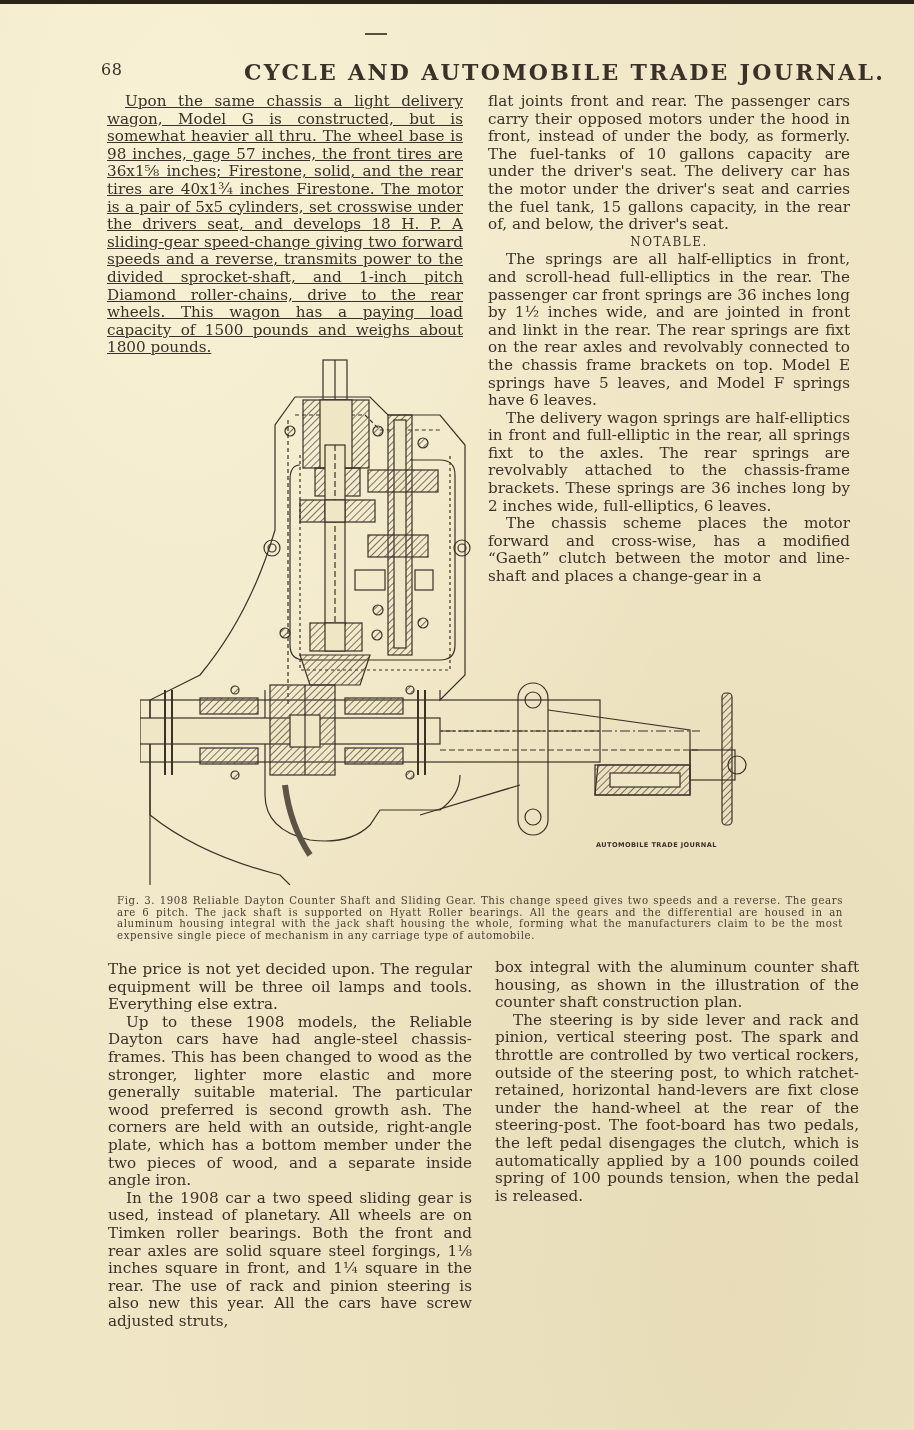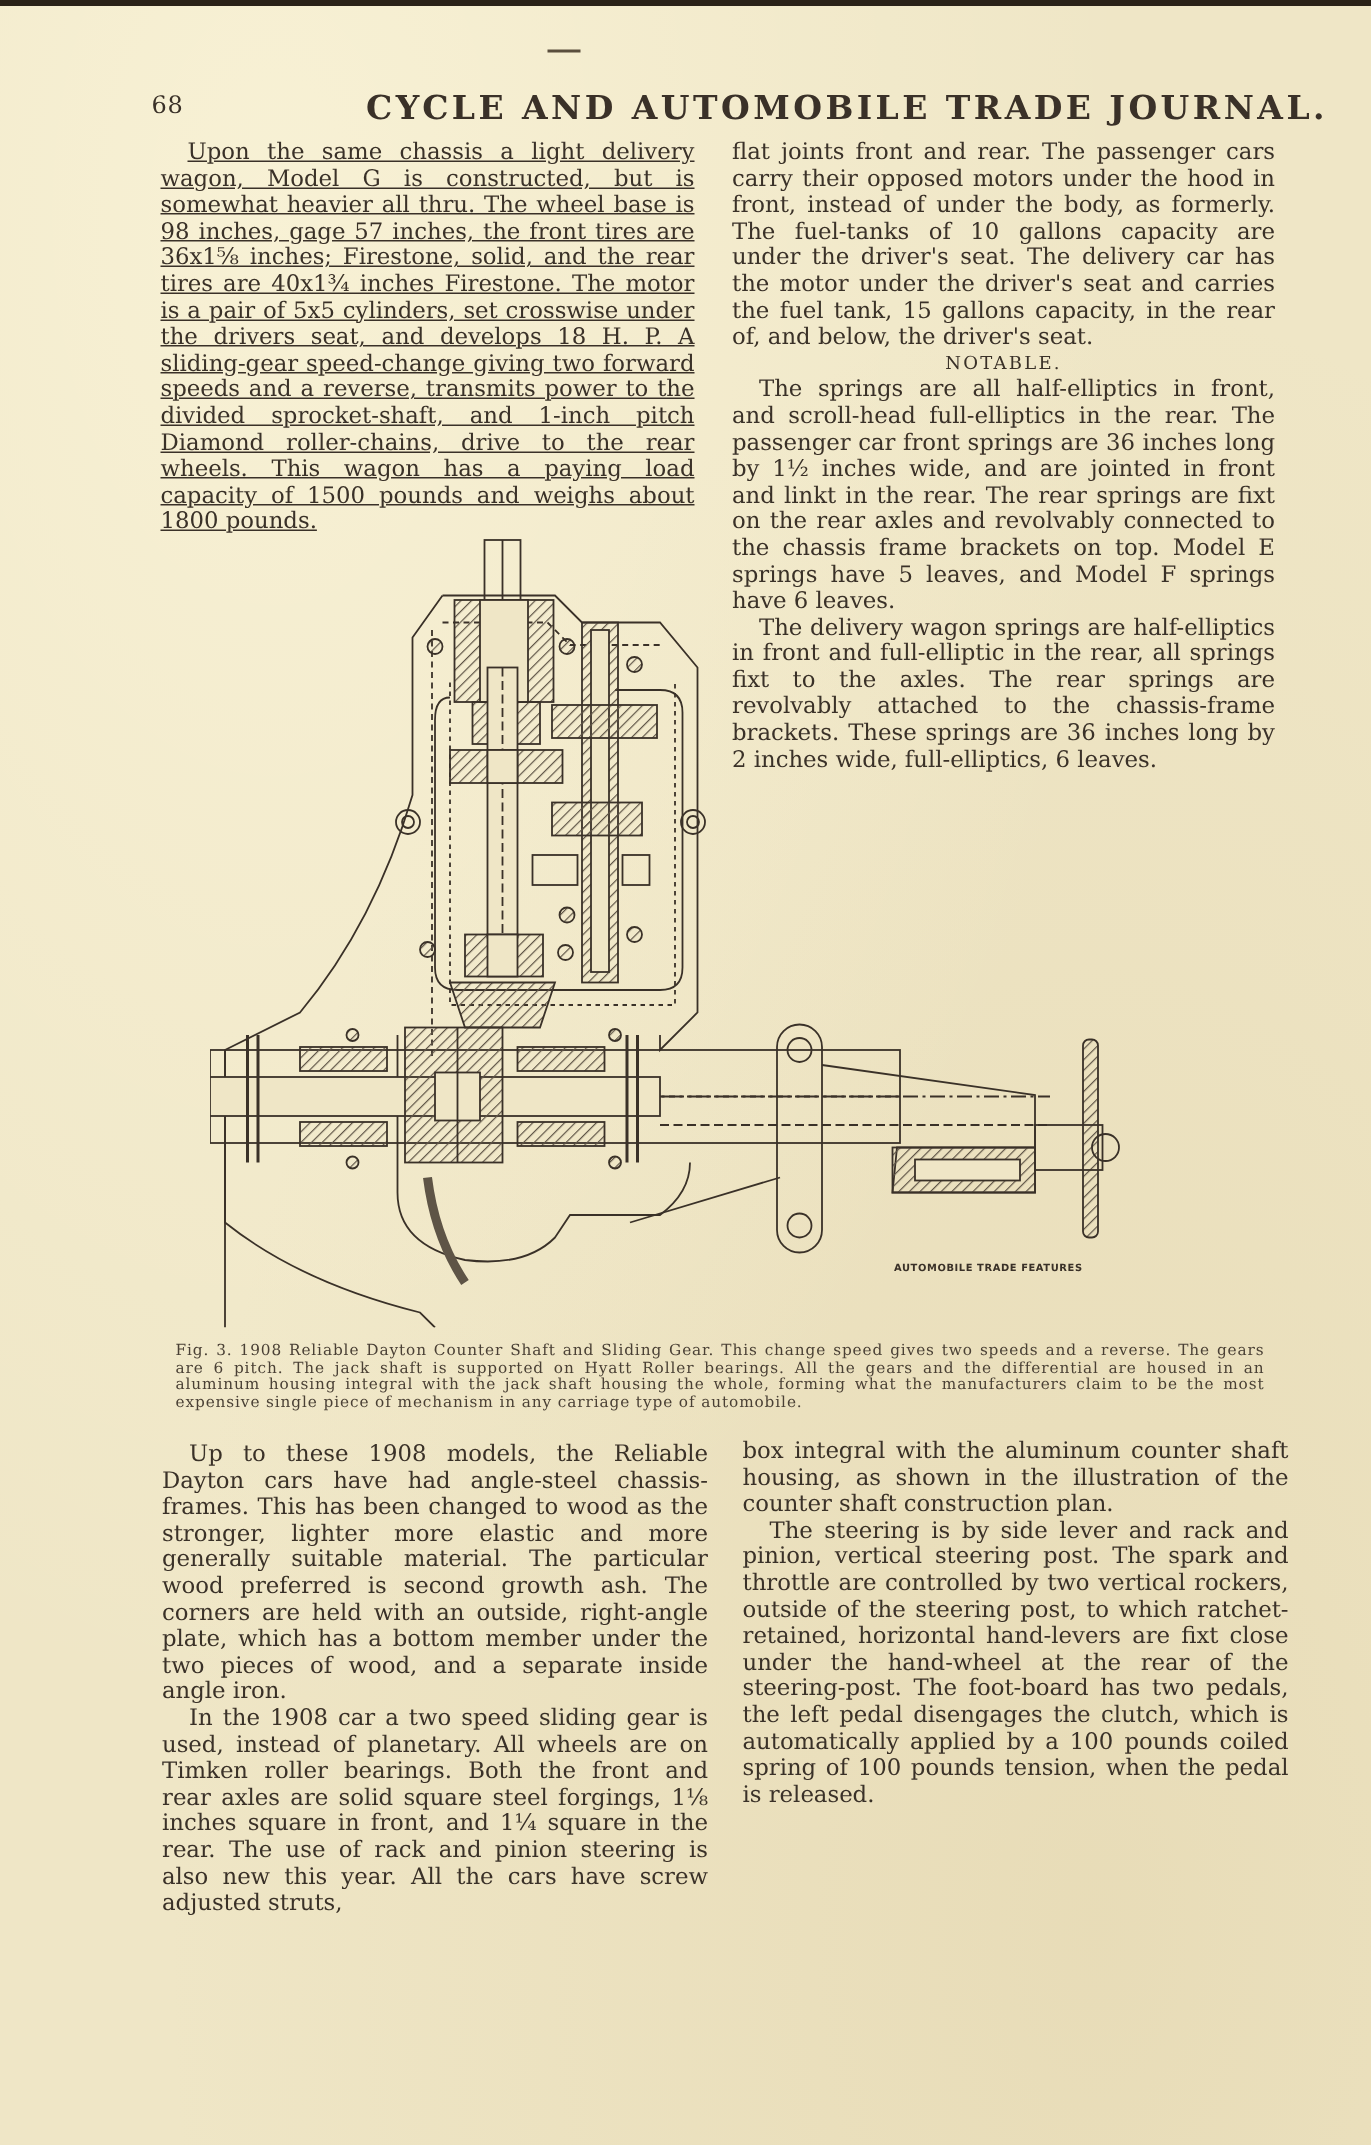--- a/index.html
+++ b/index.html
@@ -49,6 +49,7 @@
   <p class="subhead">NOTABLE.</p>
   <p class="last">The springs are all half-elliptics in front, and scroll-head full-elliptics in the rear. The passenger car front springs are 36 inches long by 1½ inches wide, and are jointed in front and linkt in the rear. The rear springs are fixt on the rear axles and revolvably connected to the chassis frame brackets on top. Model E springs have 5 leaves, and Model F springs have 6 leaves.</p>
   <p class="last">The delivery wagon springs are half-elliptics in front and full-elliptic in the rear, all springs fixt to the axles. The rear springs are revolvably attached to the chassis-frame brackets. These springs are 36 inches long by 2 inches wide, full-elliptics, 6 leaves.</p>
+  <p>The chassis scheme places the motor forward and cross-wise, has a modified “Gaeth” clutch between the motor and line-shaft and places a change-gear in a</p>
 </div>
 
 <div class="figure">

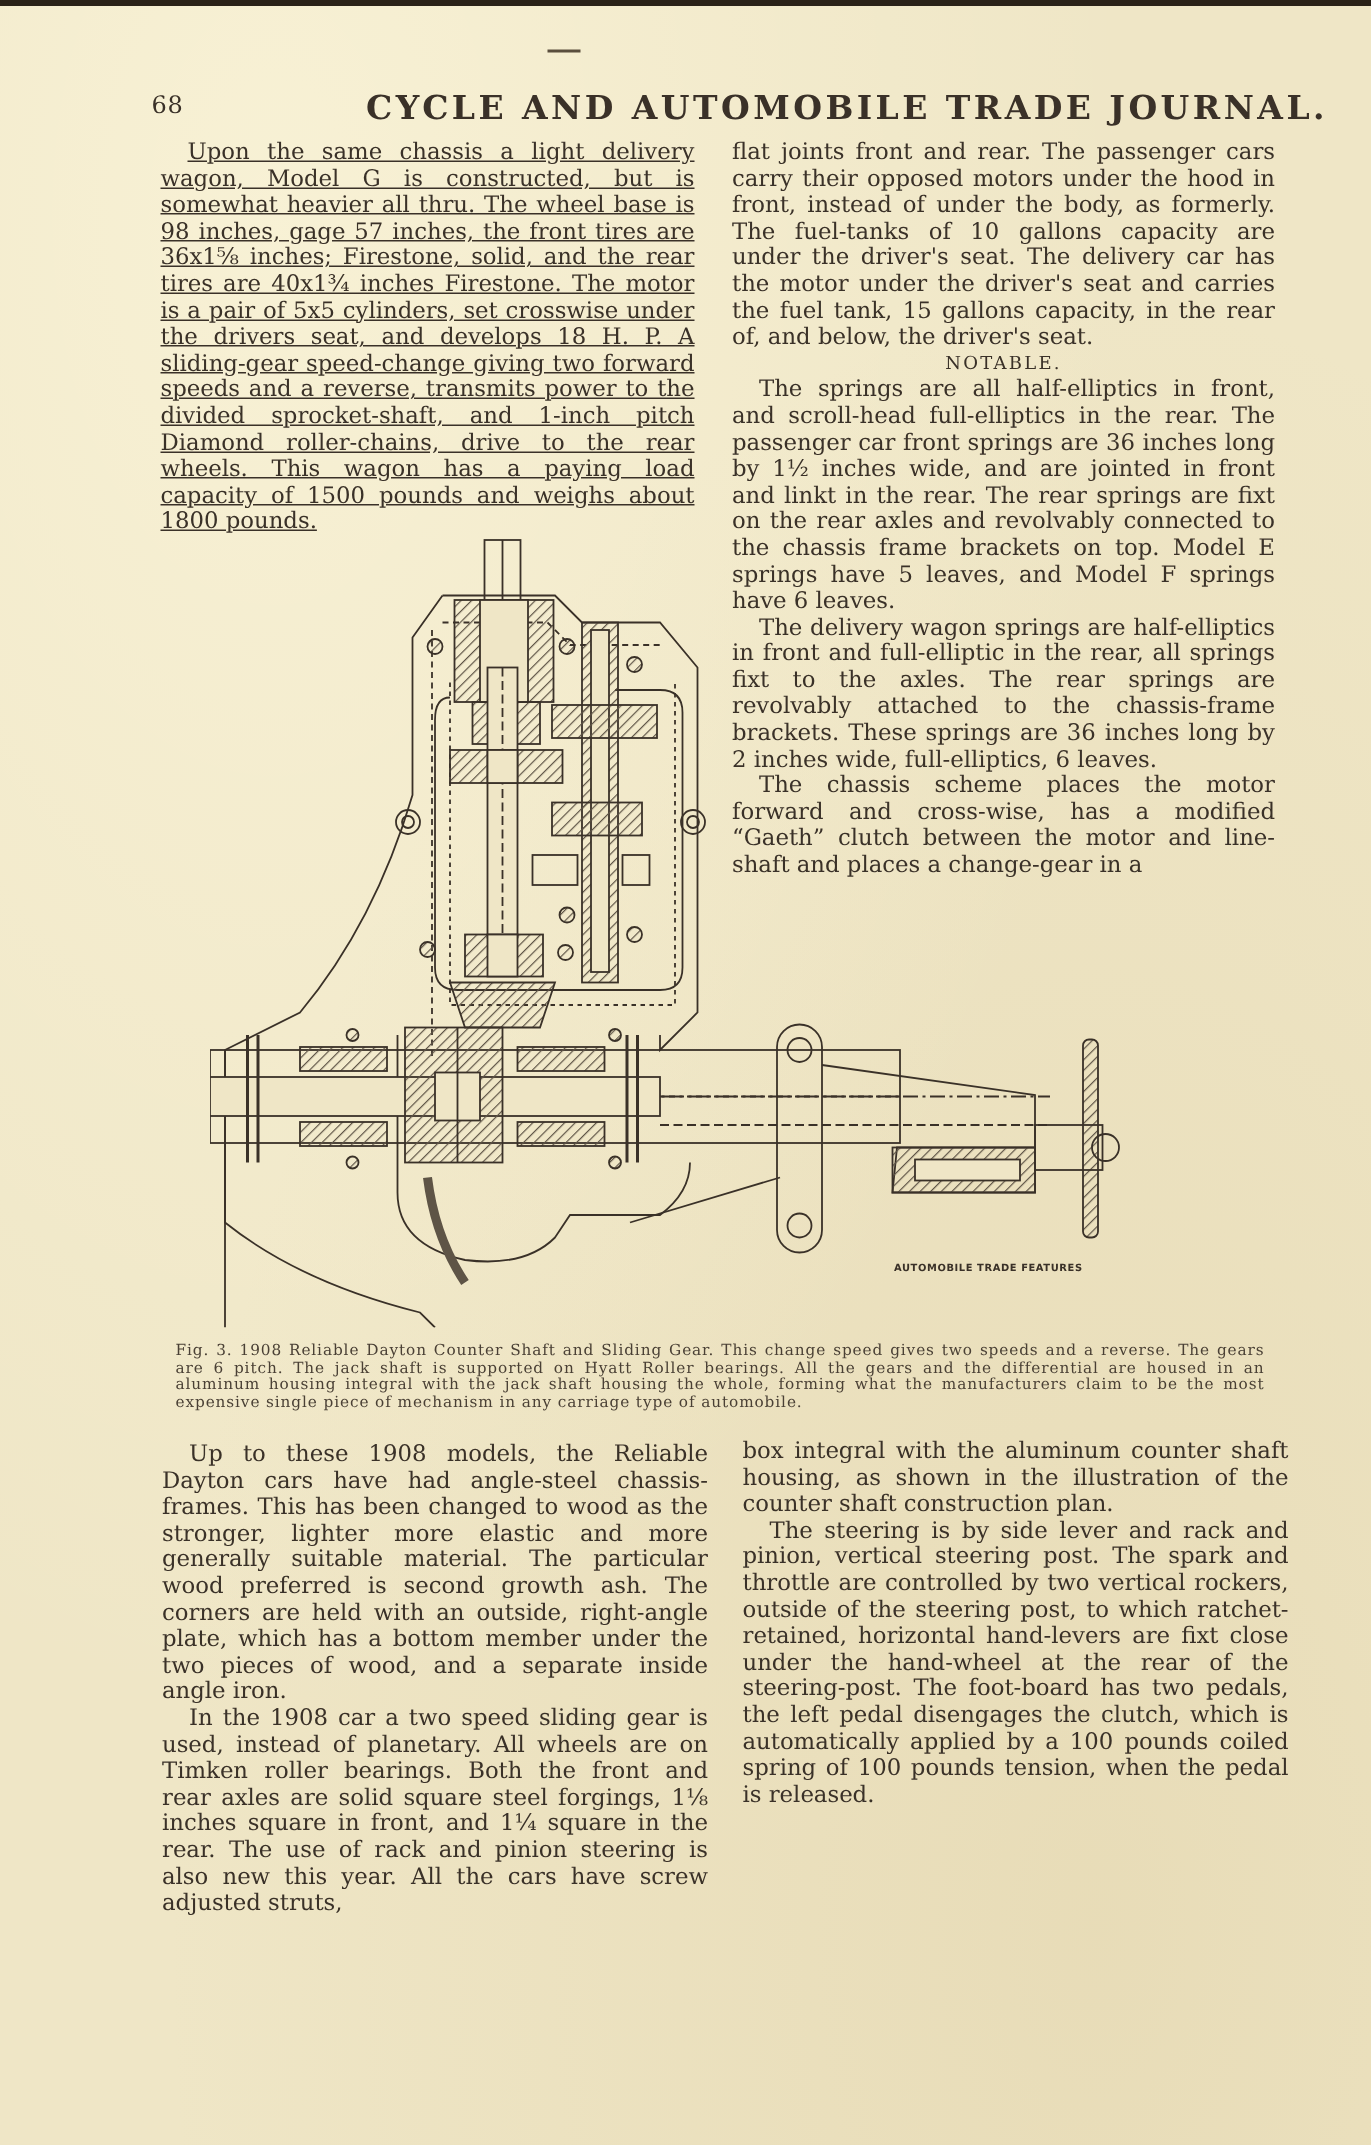--- a/index.html
+++ b/index.html
@@ -150,7 +150,7 @@
     </g>
   </svg>
 </div>
-<div class="fig-credit">AUTOMOBILE TRADE FEATURES</div>
+<div class="fig-credit">AUTOMOBILE TRADE JOURNAL</div>
 
 <div class="caption">Fig. 3. 1908 Reliable Dayton Counter Shaft and Sliding Gear. This change speed gives two speeds and a reverse. The gears are 6 pitch. The jack shaft is supported on Hyatt Roller bearings. All the gears and the differential are housed in an aluminum housing integral with the jack shaft housing the whole, forming what the manufacturers claim to be the most expensive single piece of mechanism in any carriage type of automobile.</div>
 

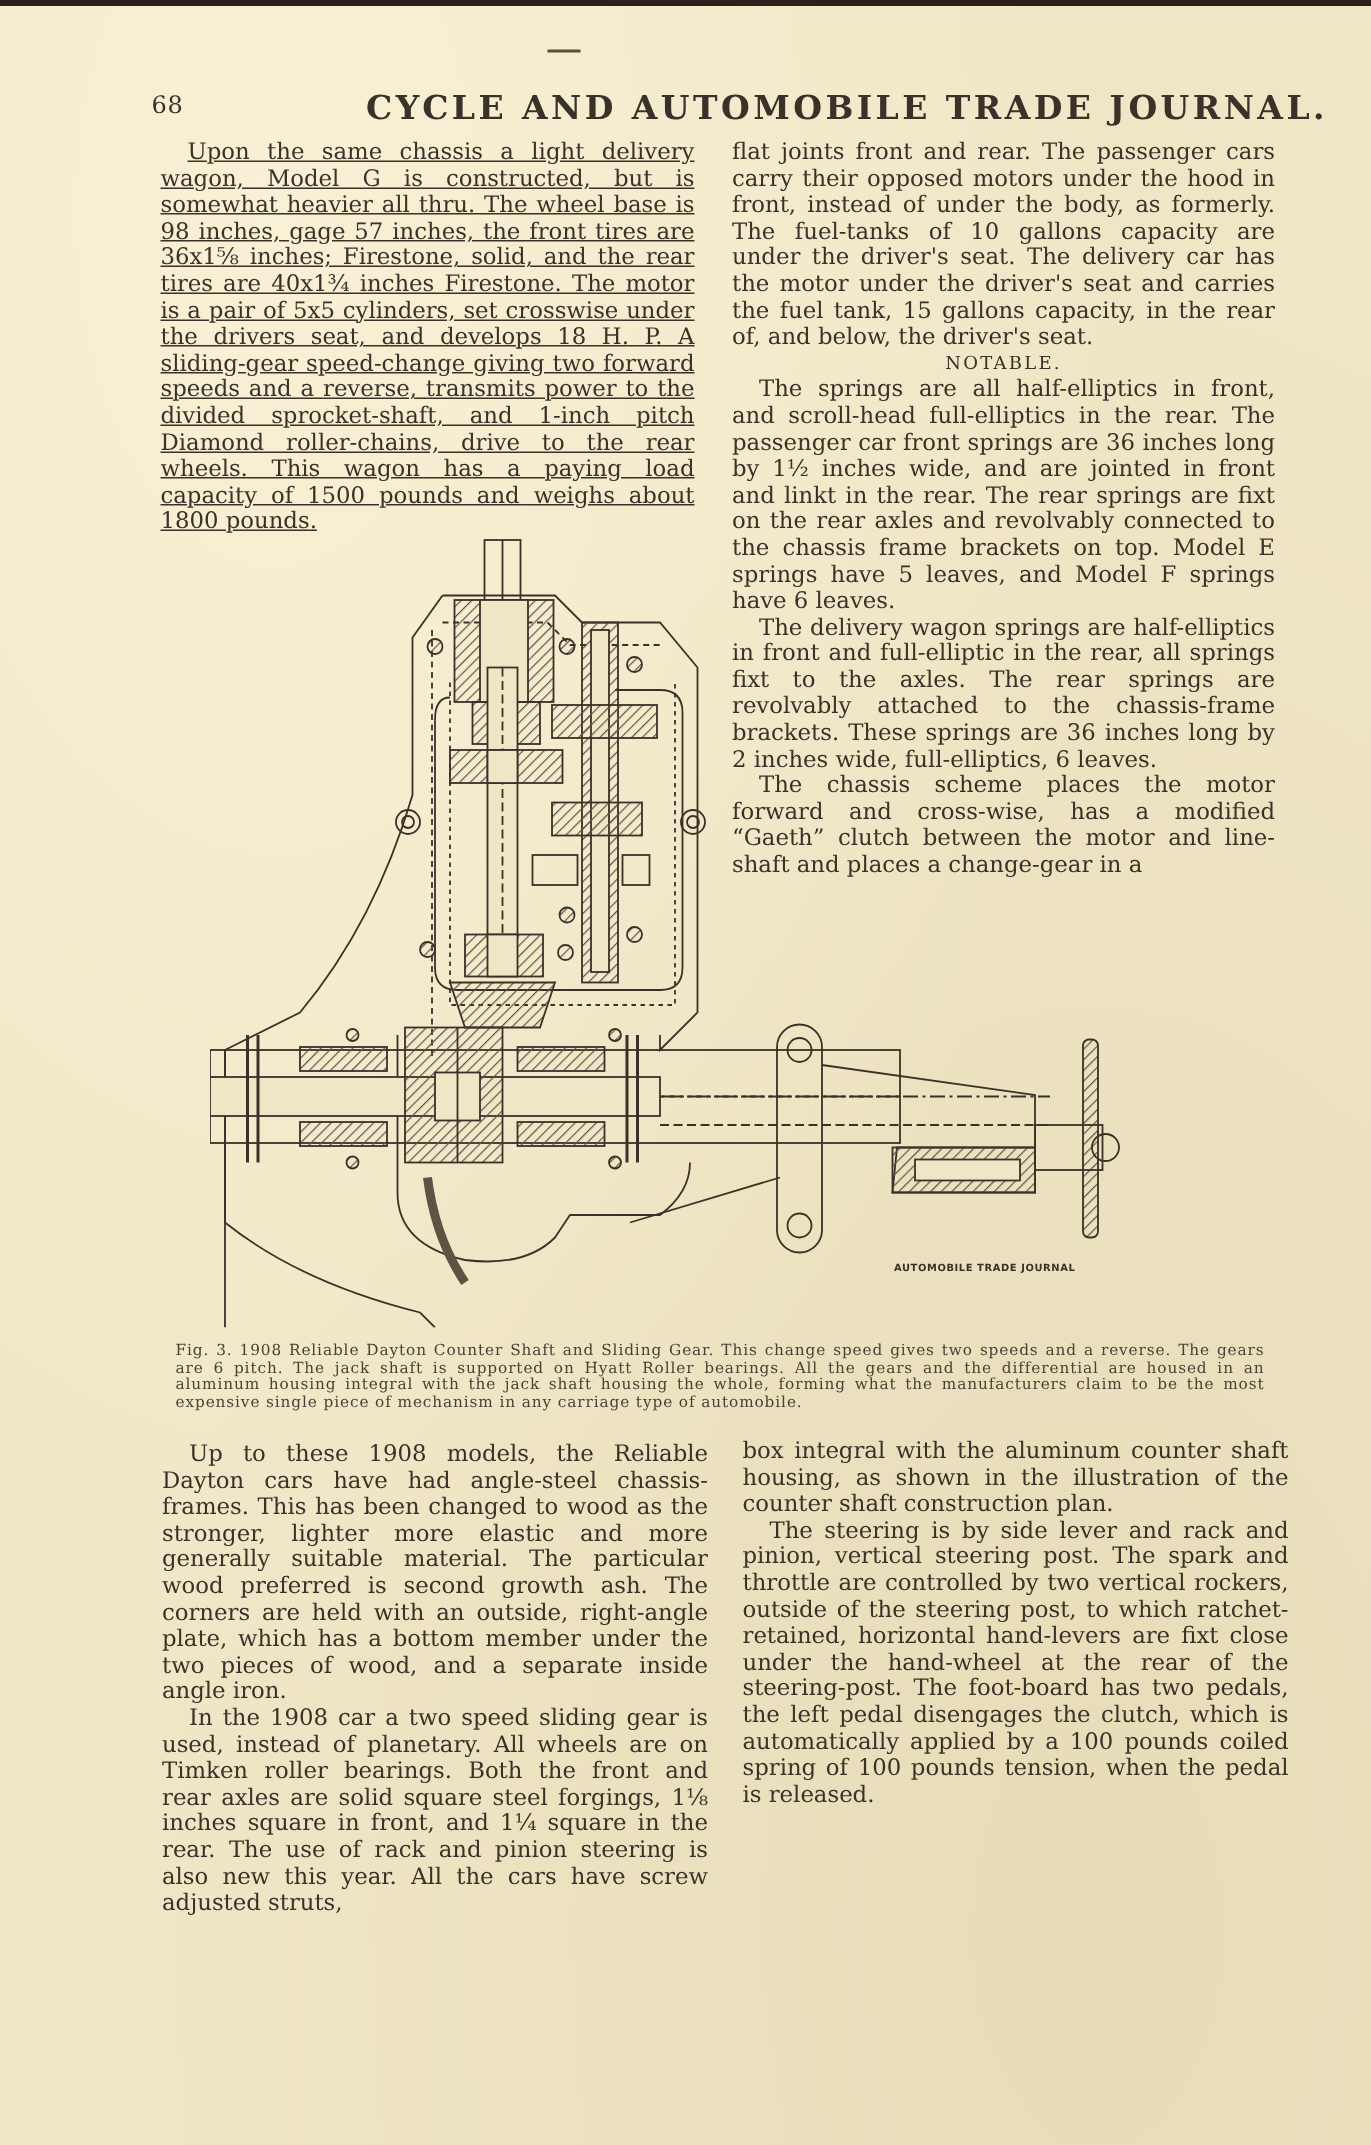--- a/index.html
+++ b/index.html
@@ -155,6 +155,7 @@
 <div class="caption">Fig. 3. 1908 Reliable Dayton Counter Shaft and Sliding Gear. This change speed gives two speeds and a reverse. The gears are 6 pitch. The jack shaft is supported on Hyatt Roller bearings. All the gears and the differential are housed in an aluminum housing integral with the jack shaft housing the whole, forming what the manufacturers claim to be the most expensive single piece of mechanism in any carriage type of automobile.</div>
 
 <div class="col" id="col-bottom-left">
+  <p class="noindent last">The price is not yet decided upon. The regular equipment will be three oil lamps and tools. Everything else extra.</p>
   <p class="last">Up to these 1908 models, the Reliable Dayton cars have had angle-steel chassis-frames. This has been changed to wood as the stronger, lighter more elastic and more generally suitable material. The particular wood preferred is second growth ash. The corners are held with an outside, right-angle plate, which has a bottom member under the two pieces of wood, and a separate inside angle iron.</p>
   <p>In the 1908 car a two speed sliding gear is used, instead of planetary. All wheels are on Timken roller bearings. Both the front and rear axles are solid square steel forgings, 1⅛ inches square in front, and 1¼ square in the rear. The use of rack and pinion steering is also new this year. All the cars have screw adjusted struts,</p>
 </div>

